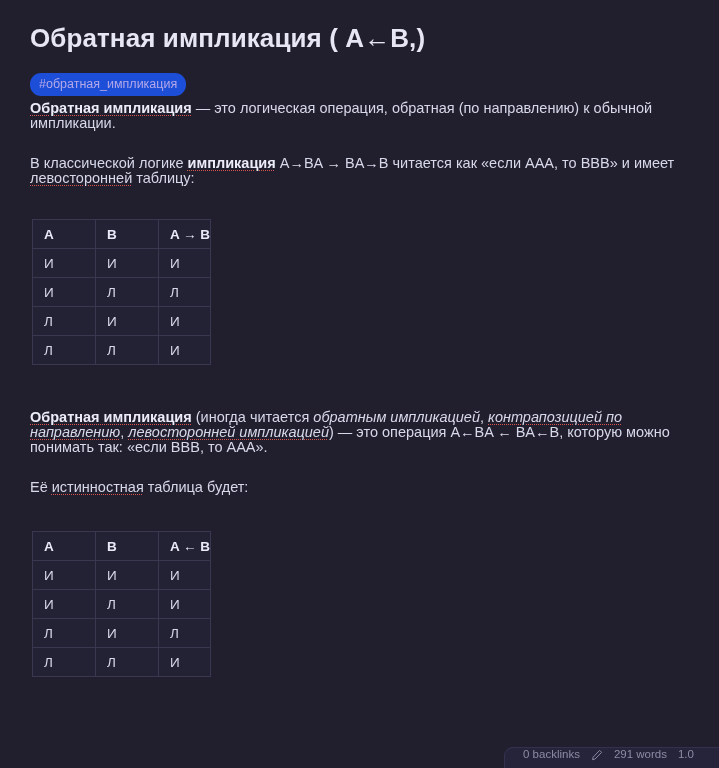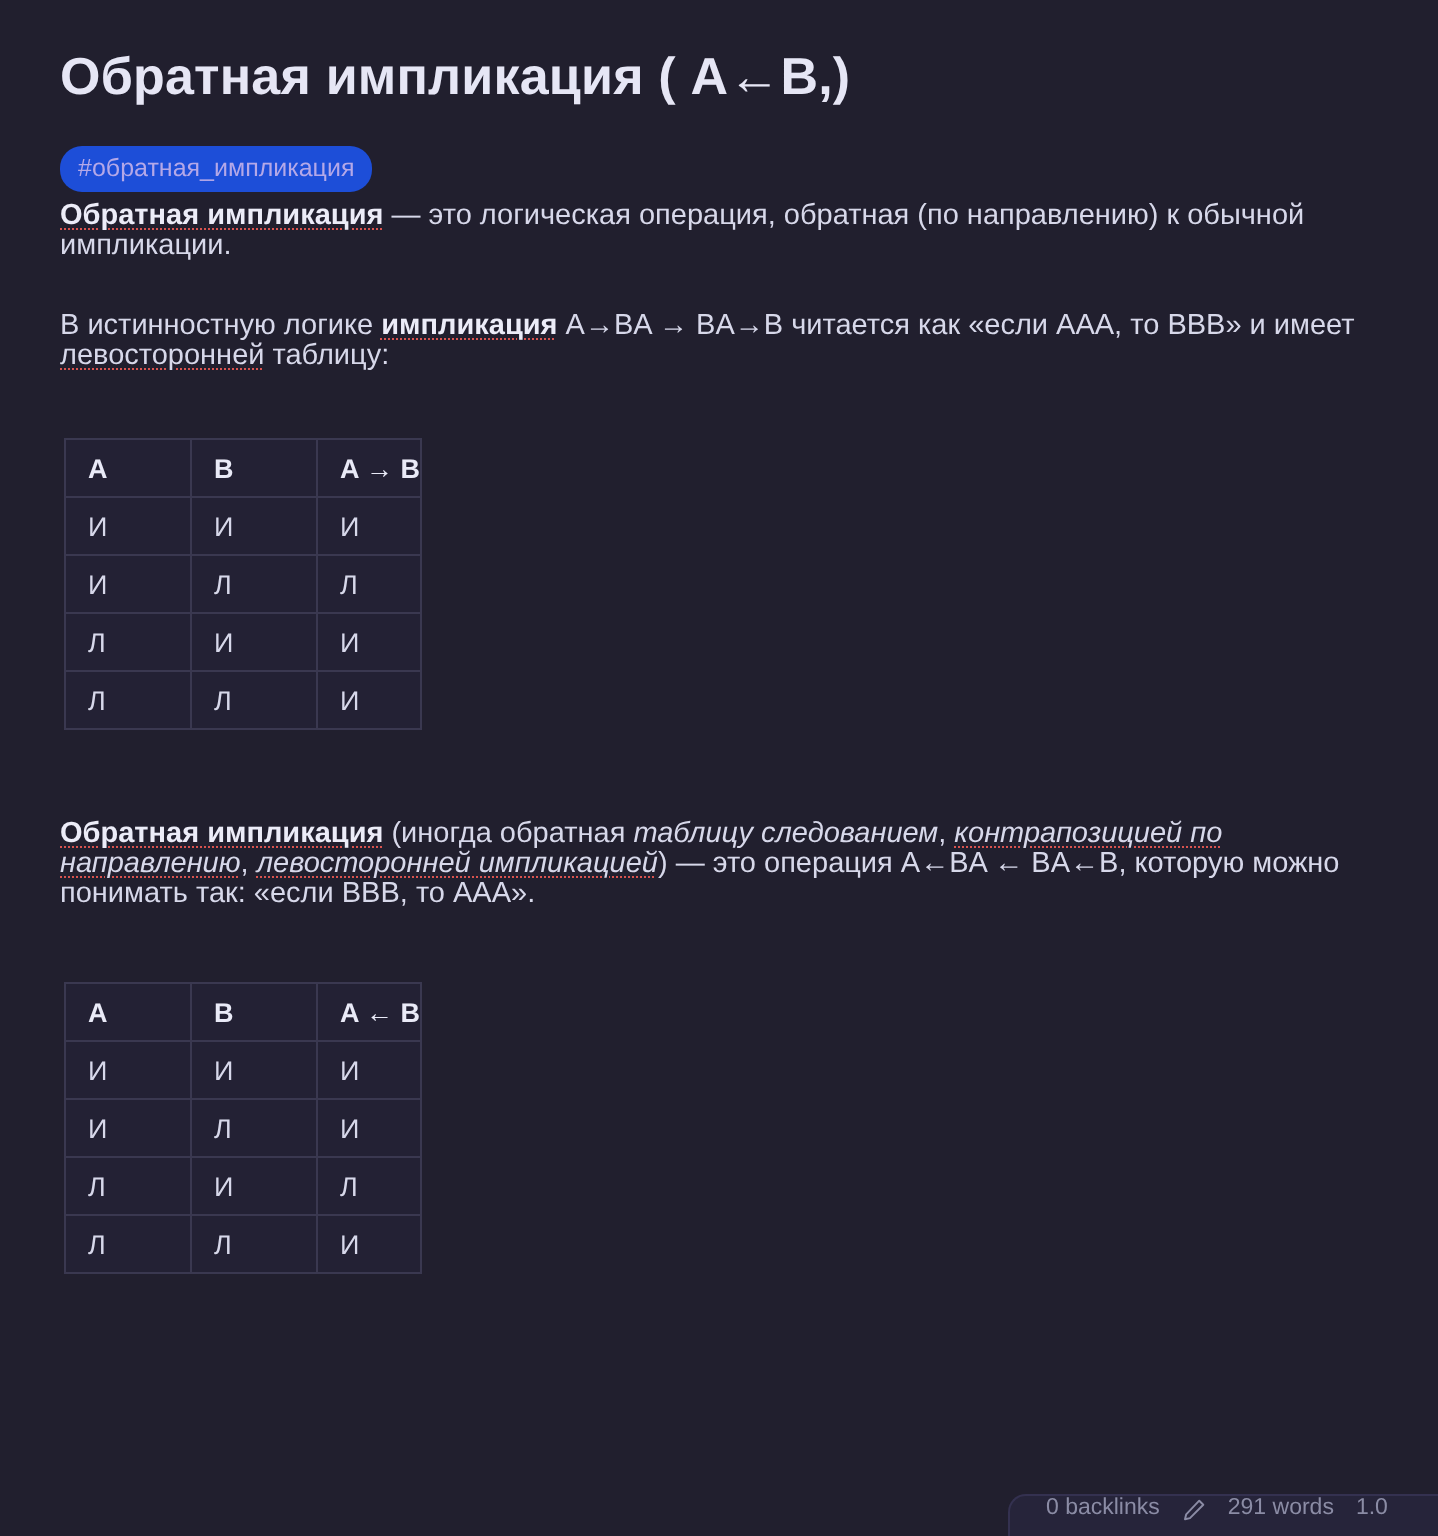--- a/index.html
+++ b/index.html
@@ -161,7 +161,7 @@
   </p>
 
   <p class="para">
-    <span>В истинностную логике </span><b class="strong spell">импликация</b><span> A→BA → BA→B </span><span> читается как «если AAA, то BBB» и имеет </span><span class="spell">левосторонней</span><span> таблицу:</span>
+    <span>В классической логике </span><b class="strong spell">импликация</b><span> A→BA → BA→B </span><span> читается как «если AAA, то BBB» и имеет </span><span class="spell">левосторонней</span><span> таблицу:</span>
   </p>
 
   <table class="truth-table">

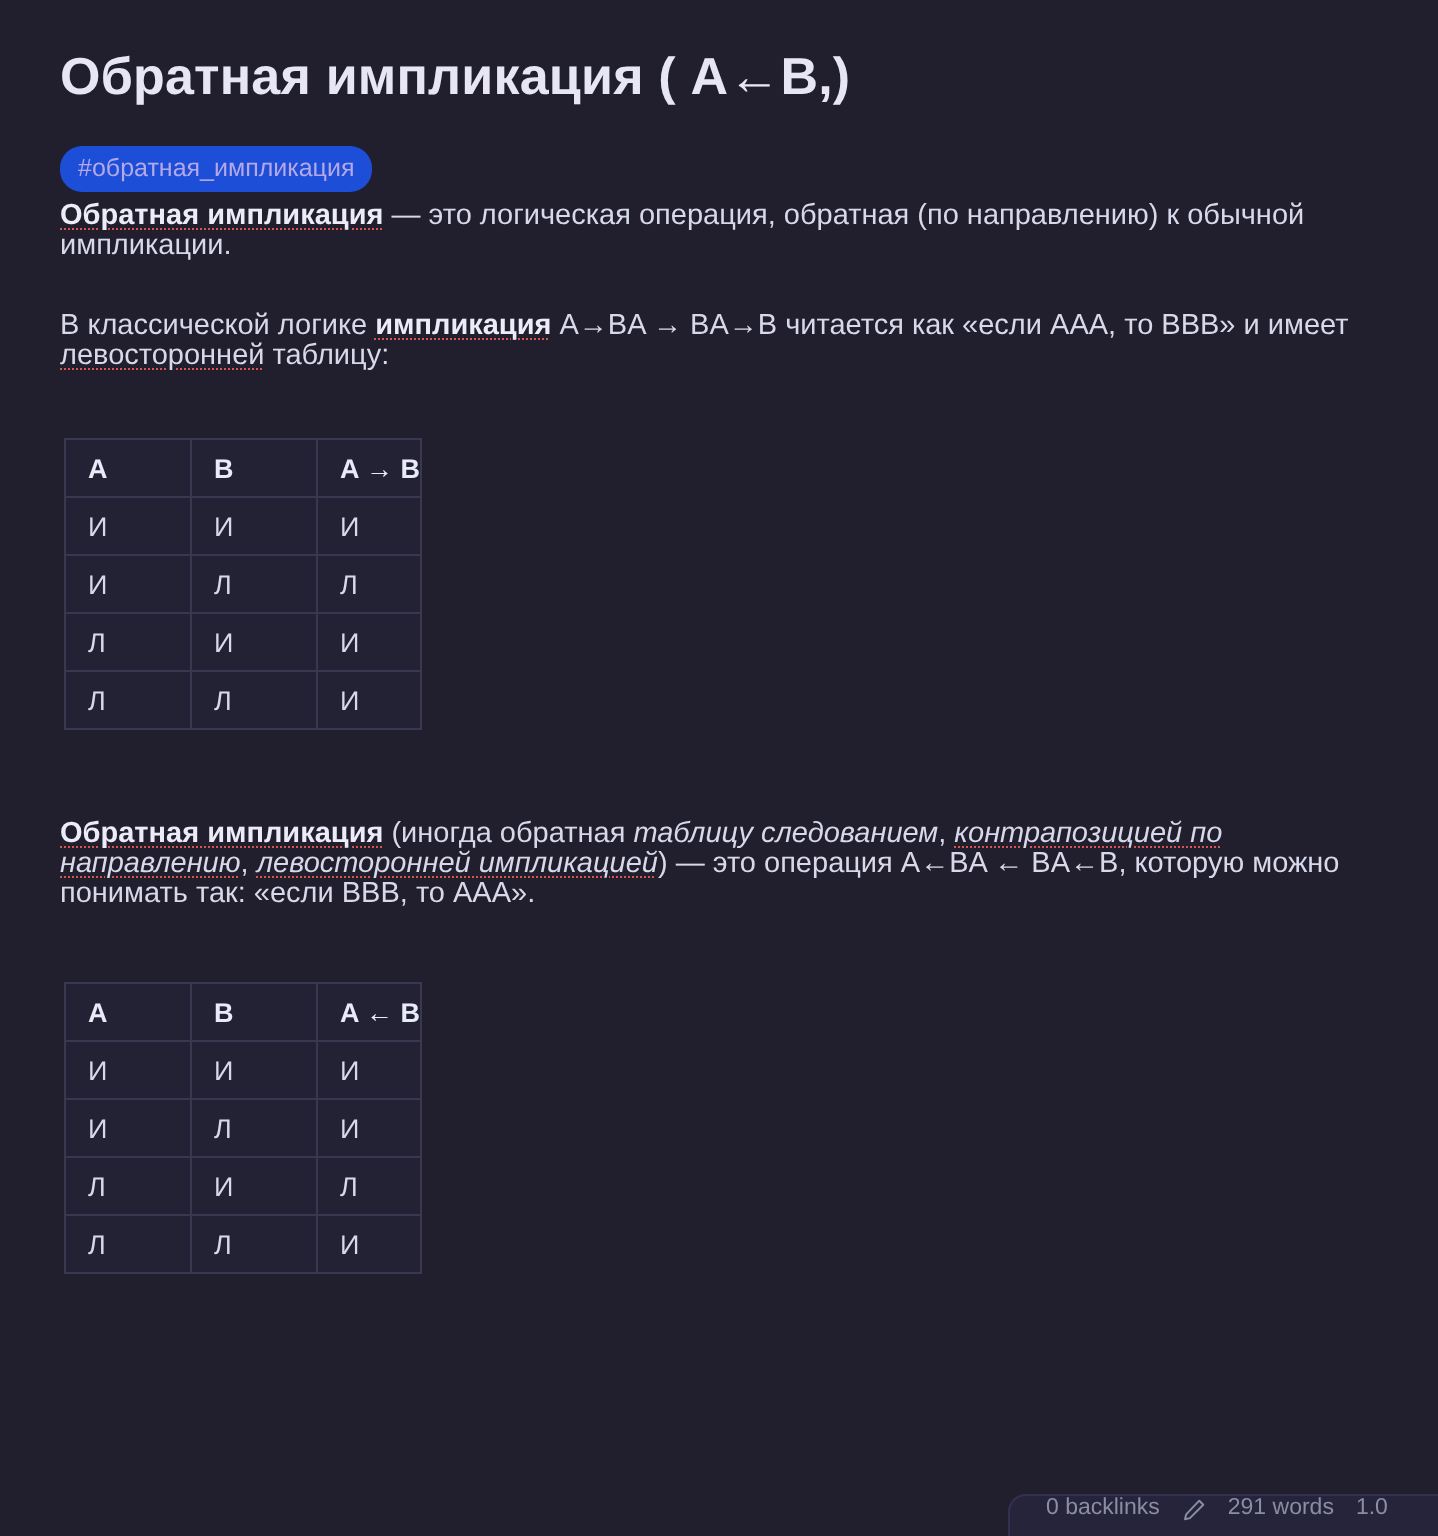--- a/index.html
+++ b/index.html
@@ -199,7 +199,7 @@
   <div class="spacer-para"></div>
 
   <p class="para" style="margin-top:20px">
-    <b class="strong spell">Обратная импликация</b><span> (иногда обратная </span><i class="em">таблицу следованием</i><span>, </span><i class="em spell">контрапозицией по направлению</i><span>, </span><i class="em spell">левосторонней импликацией</i><span>) — это операция A←BA ← BA←B, которую можно понимать так: «если BBB, то AAA».</span>
+    <b class="strong spell">Обратная импликация</b><span> (иногда читается </span><i class="em">таблицу следованием</i><span>, </span><i class="em spell">контрапозицией по направлению</i><span>, </span><i class="em spell">левосторонней импликацией</i><span>) — это операция A←BA ← BA←B, которую можно понимать так: «если BBB, то AAA».</span>
   </p>
 
 

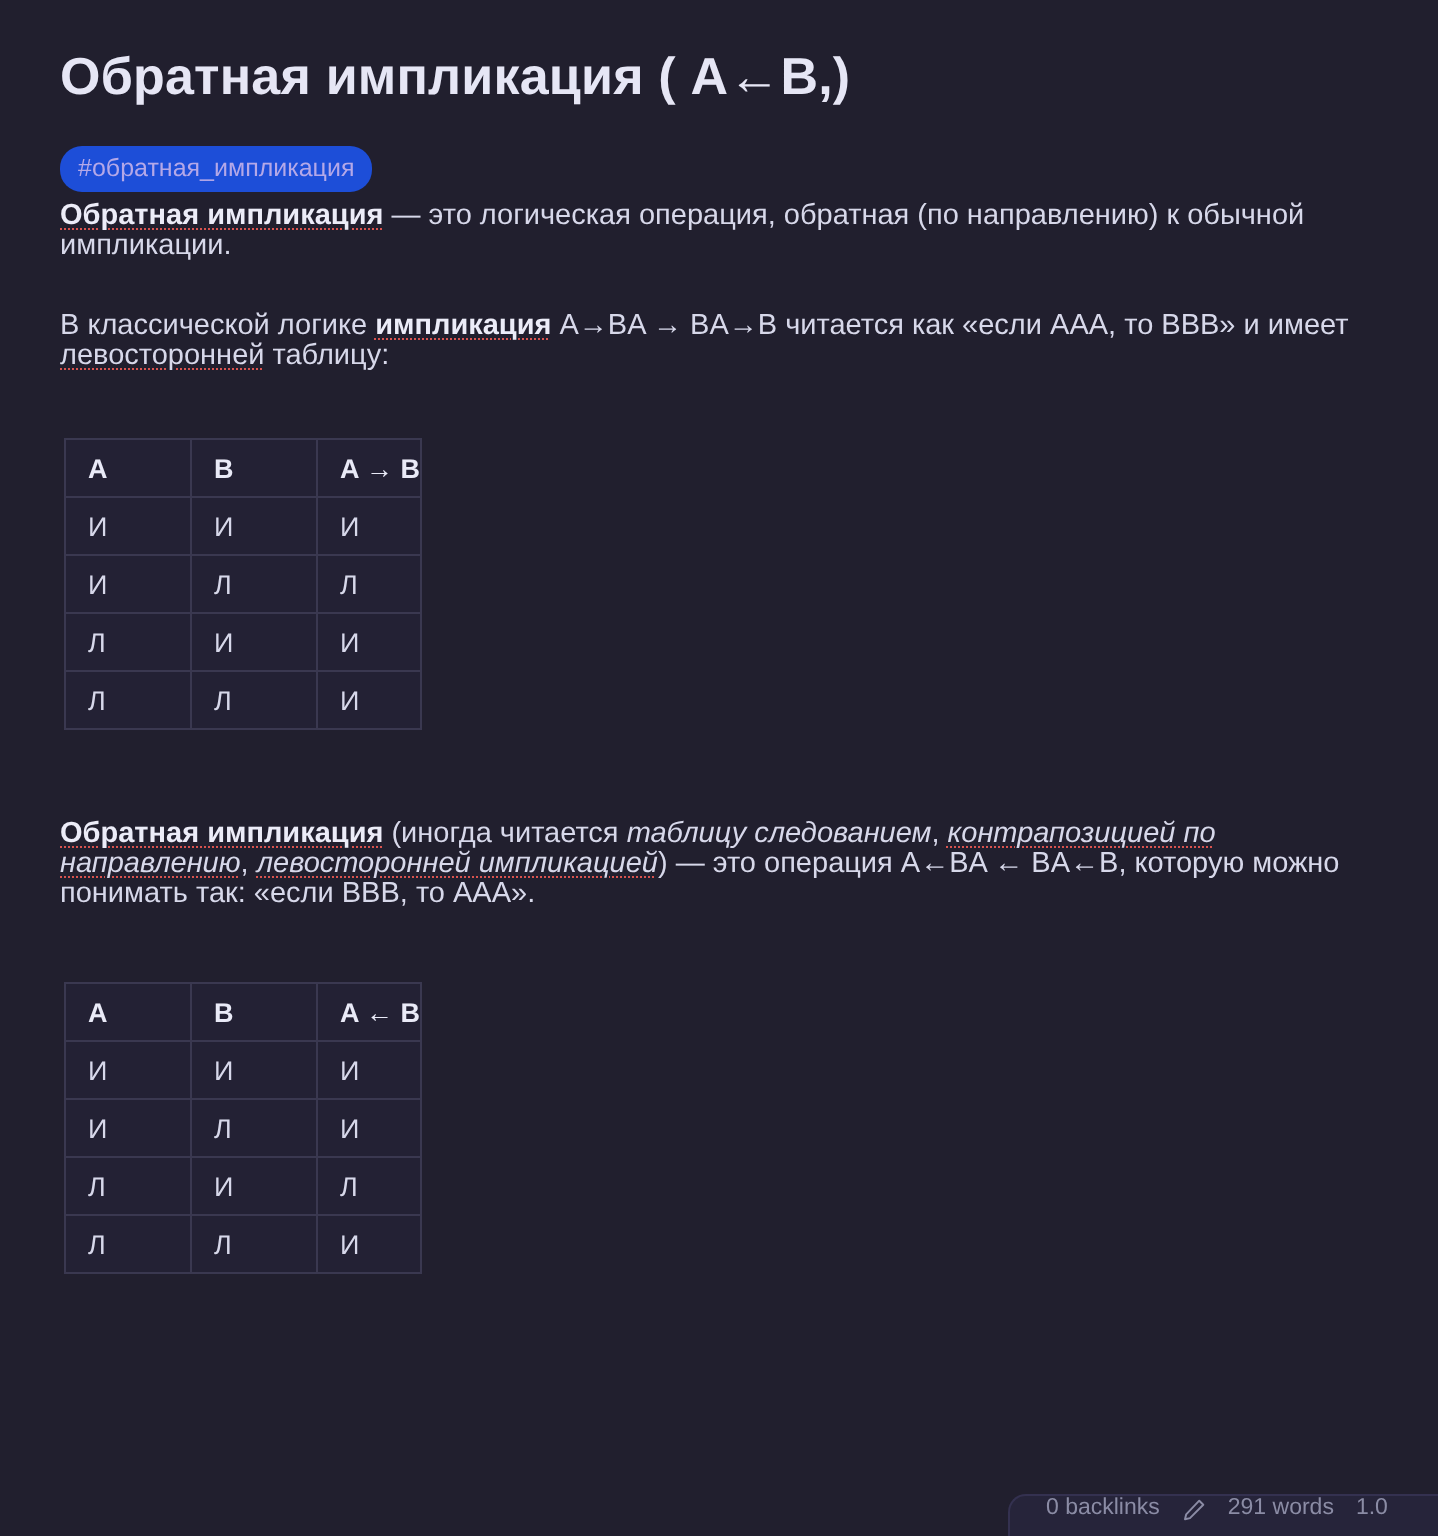--- a/index.html
+++ b/index.html
@@ -199,7 +199,7 @@
   <div class="spacer-para"></div>
 
   <p class="para" style="margin-top:20px">
-    <b class="strong spell">Обратная импликация</b><span> (иногда читается </span><i class="em">таблицу следованием</i><span>, </span><i class="em spell">контрапозицией по направлению</i><span>, </span><i class="em spell">левосторонней импликацией</i><span>) — это операция A←BA ← BA←B, которую можно понимать так: «если BBB, то AAA».</span>
+    <b class="strong spell">Обратная импликация</b><span> (иногда читается </span><i class="em">обратным импликацией</i><span>, </span><i class="em spell">контрапозицией по направлению</i><span>, </span><i class="em spell">левосторонней импликацией</i><span>) — это операция A←BA ← BA←B, которую можно понимать так: «если BBB, то AAA».</span>
   </p>
 
 

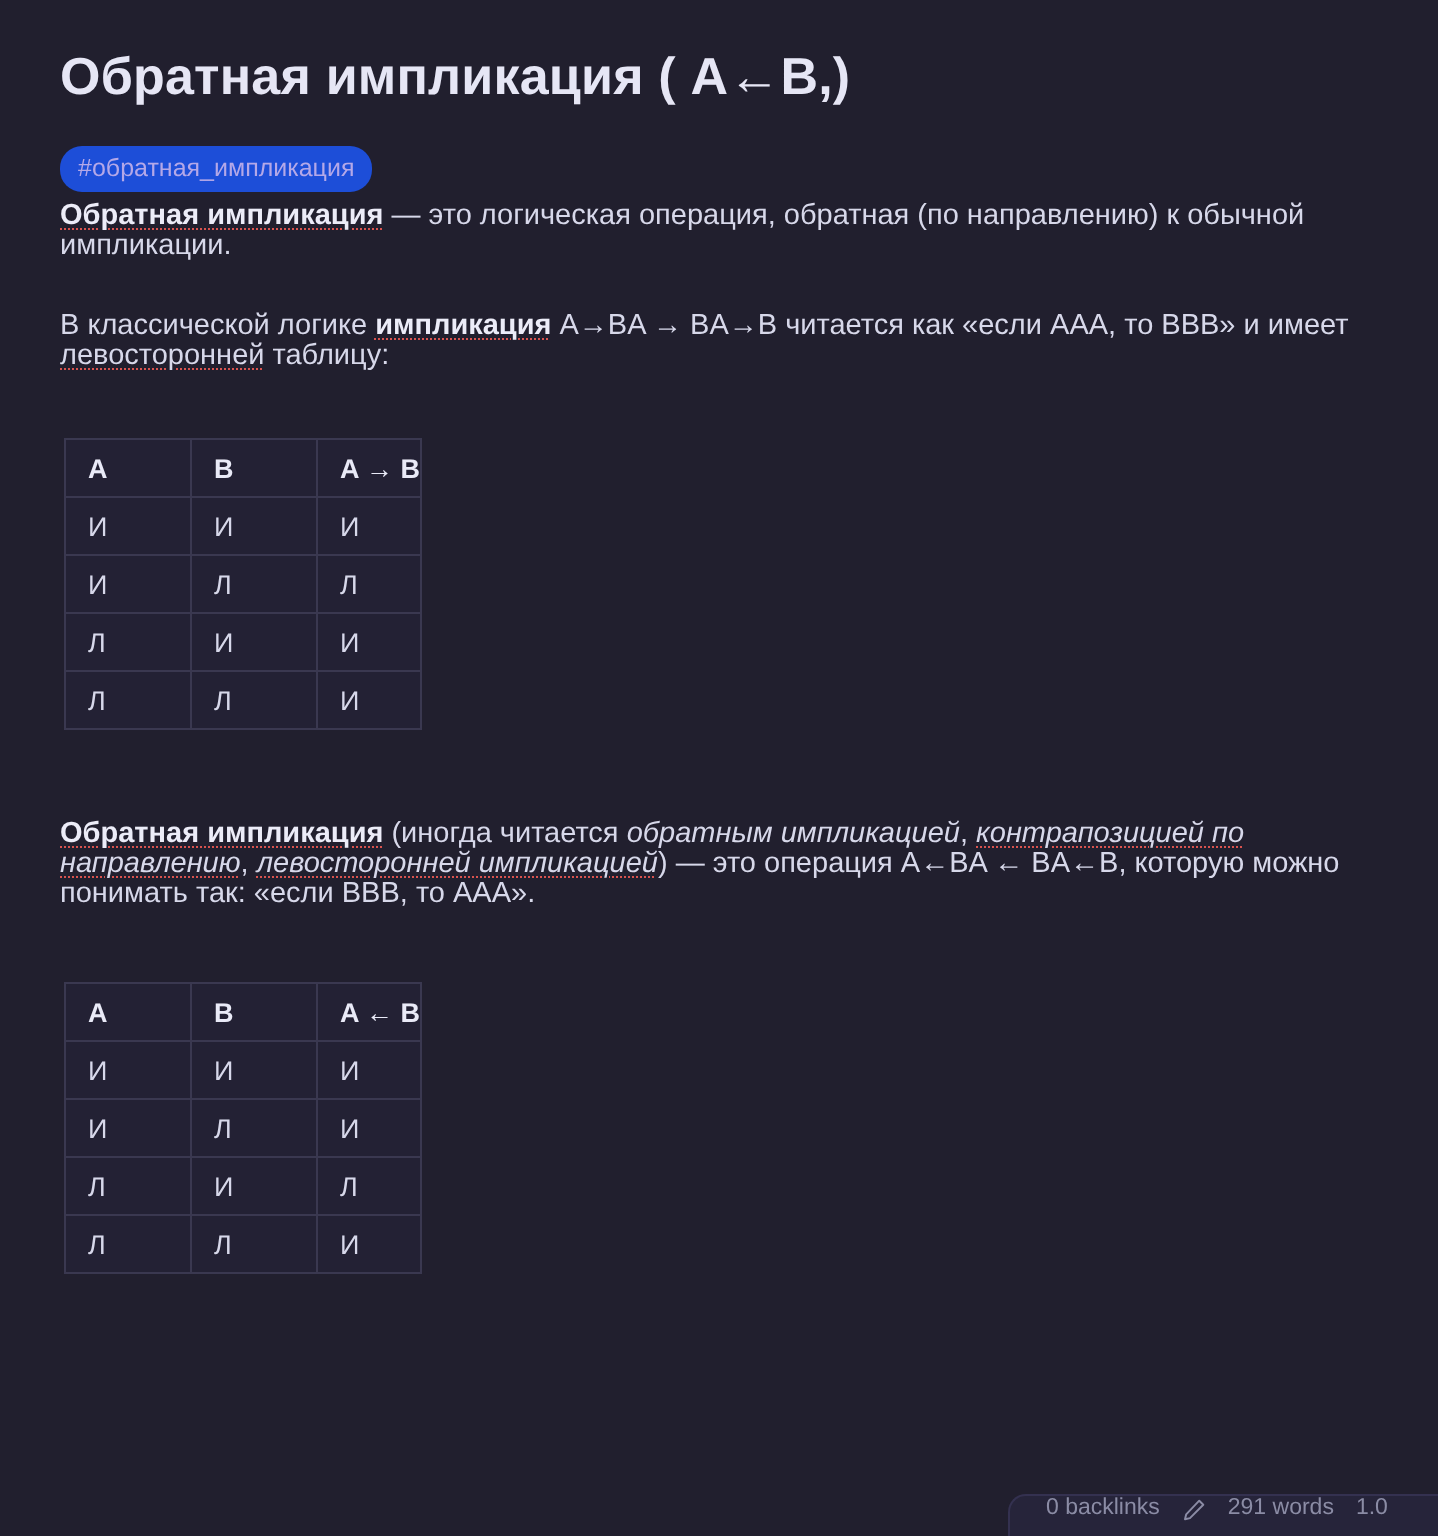--- a/index.html
+++ b/index.html
@@ -202,6 +202,9 @@
     <b class="strong spell">Обратная импликация</b><span> (иногда читается </span><i class="em">обратным импликацией</i><span>, </span><i class="em spell">контрапозицией по направлению</i><span>, </span><i class="em spell">левосторонней импликацией</i><span>) — это операция A←BA ← BA←B, которую можно понимать так: «если BBB, то AAA».</span>
   </p>
 
+  <p class="para">
+    <span>Её </span><span class="spell">истинностная</span><span> таблица будет:</span>
+  </p>
 
   <table class="truth-table table-block-2">
     <thead>

